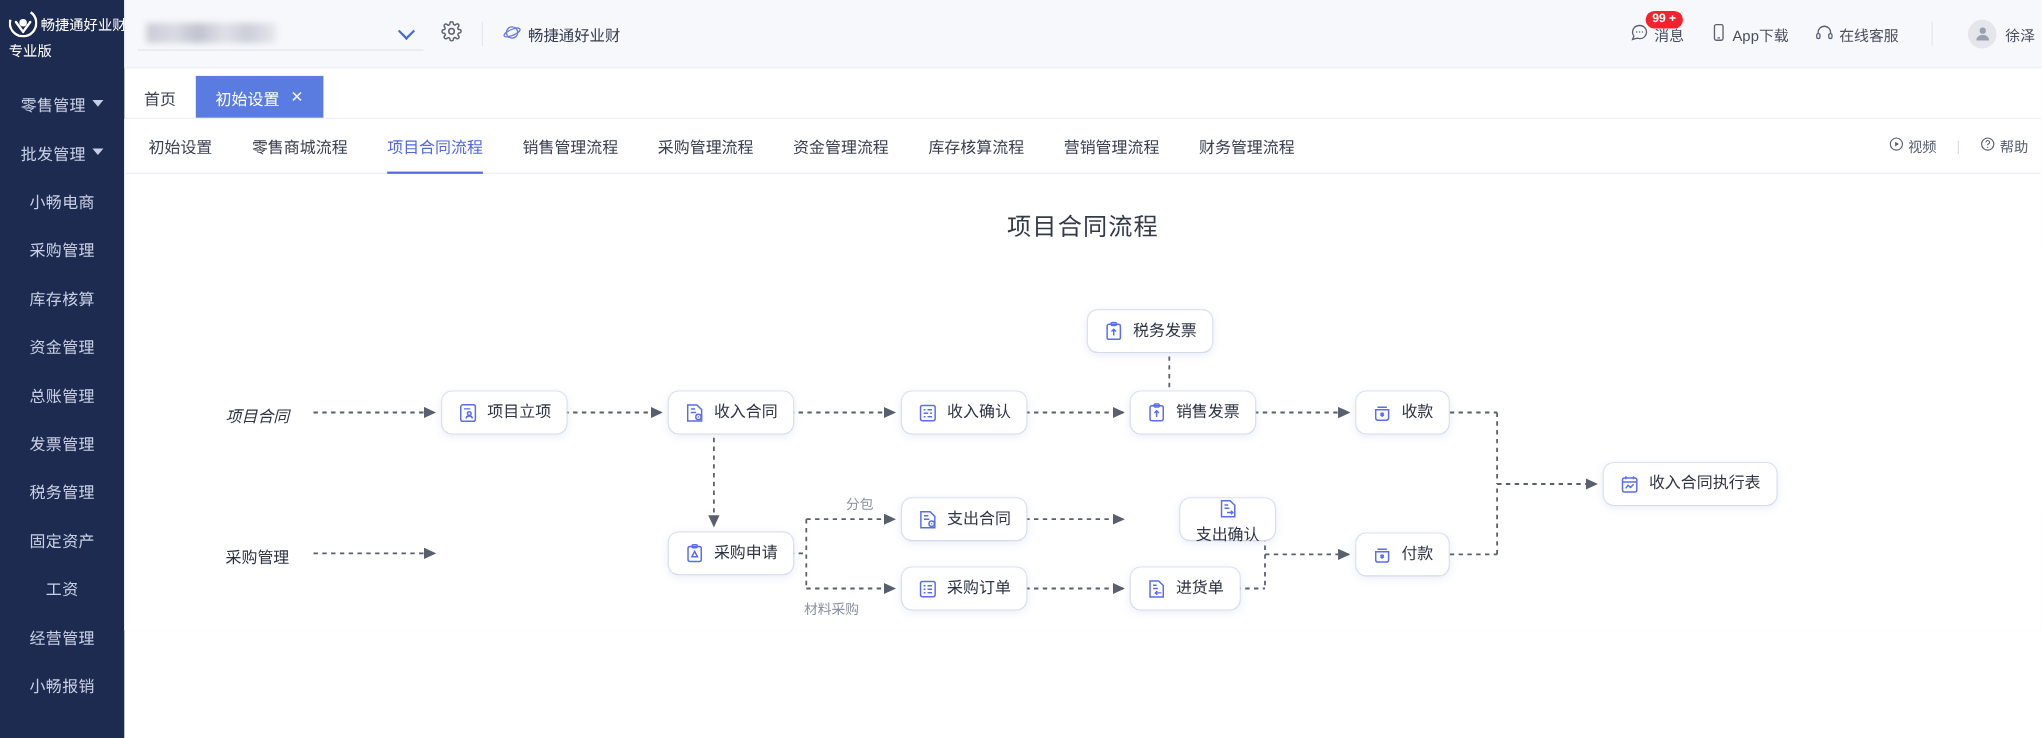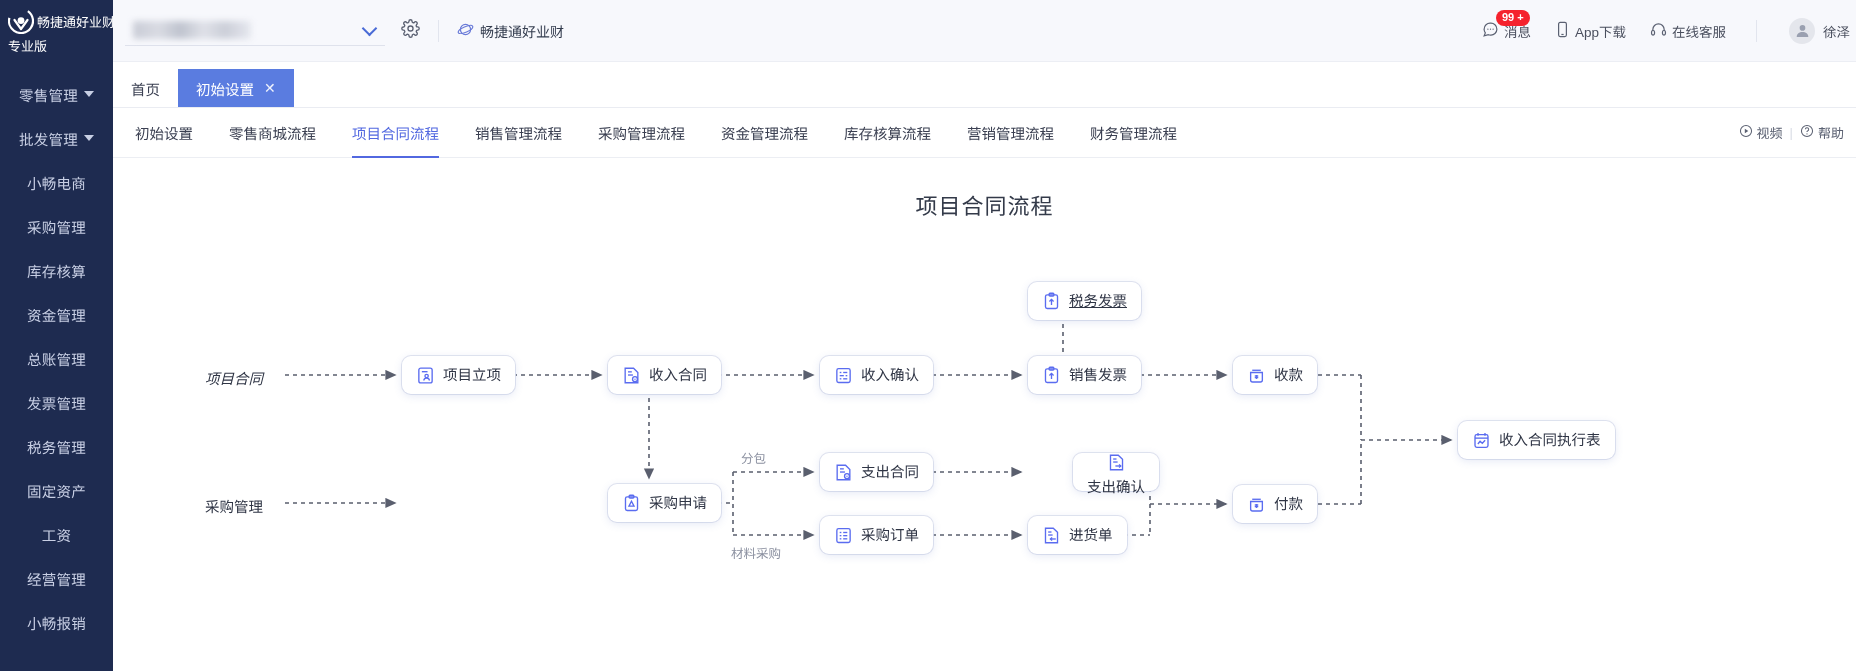--- a/index.html
+++ b/index.html
@@ -130,7 +130,7 @@
     content:""; position:absolute; left:0; right:0; bottom:0; height:2px; background:#5268e0;
   }
   .subtabs-right {
-    margin-left:auto; display:flex; align-items:center; gap:1px;
+    margin-left:auto; display:flex; align-items:center; gap:12px;
     padding-right: 6px; font-size:13px; color:#5b6172; white-space:nowrap;
   }
   .st-link { display:flex; align-items:center; gap:4px; cursor:pointer; padding: 0 6px;}

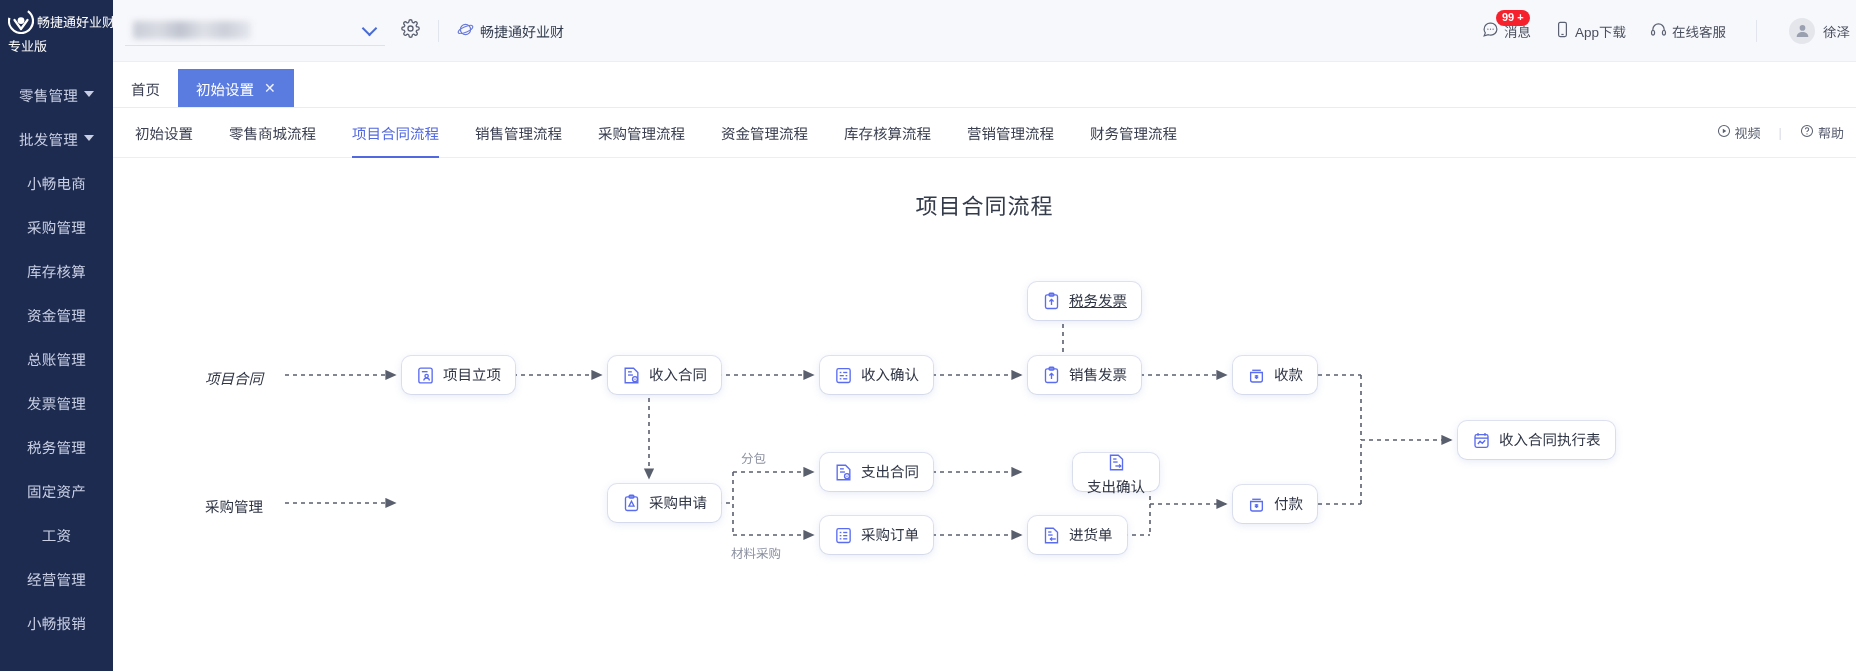--- a/index.html
+++ b/index.html
@@ -460,7 +460,7 @@
           <span class="nlbl">收入确认</span>
         </div>
 
-        <div class="node" style="left:915px; top:62px;text-decoration:underline;">
+        <div class="node" style="left:876px; top:62px;">
           <span class="node-icon">
             <svg viewBox="0 0 24 24" fill="none" stroke="#5a6cf0" stroke-width="1.7">
               <rect x="4.4" y="3.6" width="15.2" height="17.2" rx="2.2"></rect>

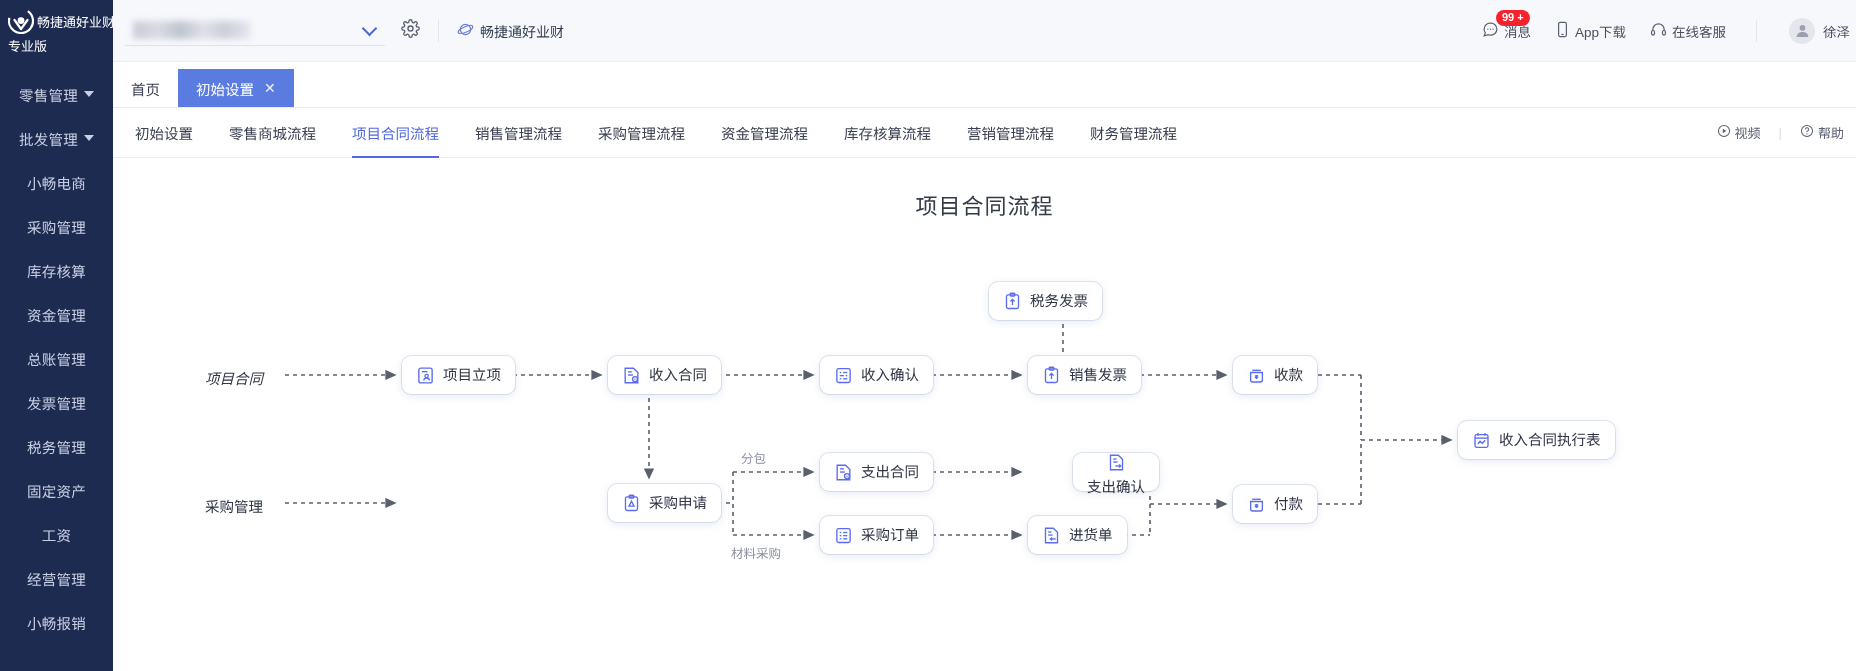--- a/index.html
+++ b/index.html
@@ -417,7 +417,7 @@
         <div class="row-label" style="left:92px; top:147px;font-style:italic;">项目合同</div>
         <div class="row-label" style="left:92px; top:275px;">采购管理</div>
 
-        <div class="edge-label" style="left:628px; top:228px;">分包</div>
+        <div class="edge-label" style="left:656px; top:228px;">分包</div>
         <div class="edge-label" style="left:618px; top:323px;">材料采购</div>
 
         <div class="node" style="left:289px; top:136px;">

